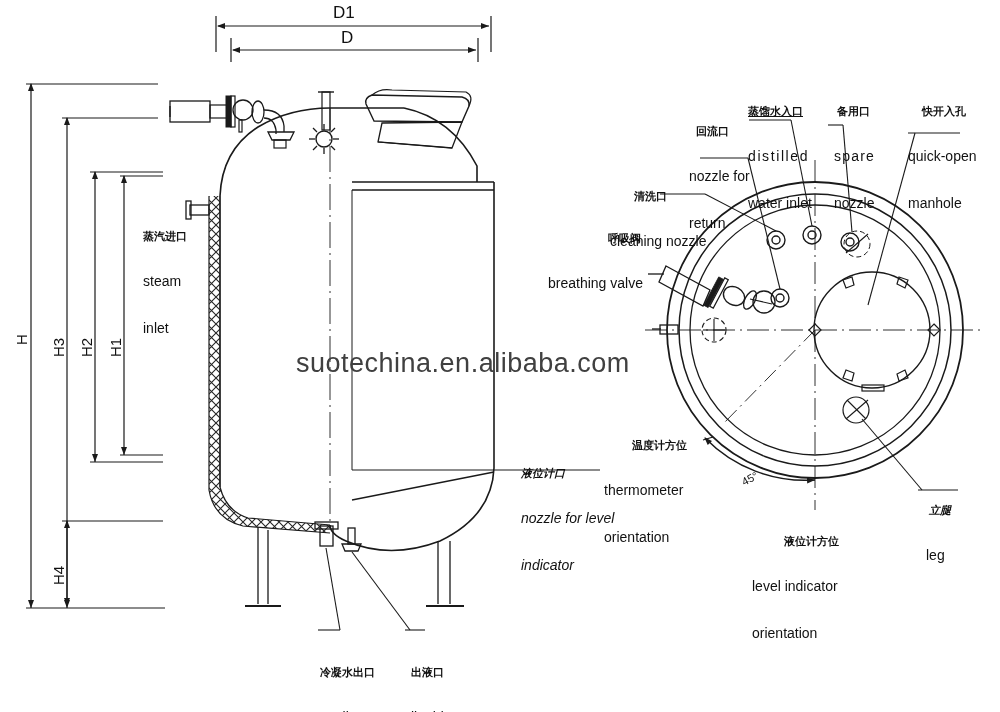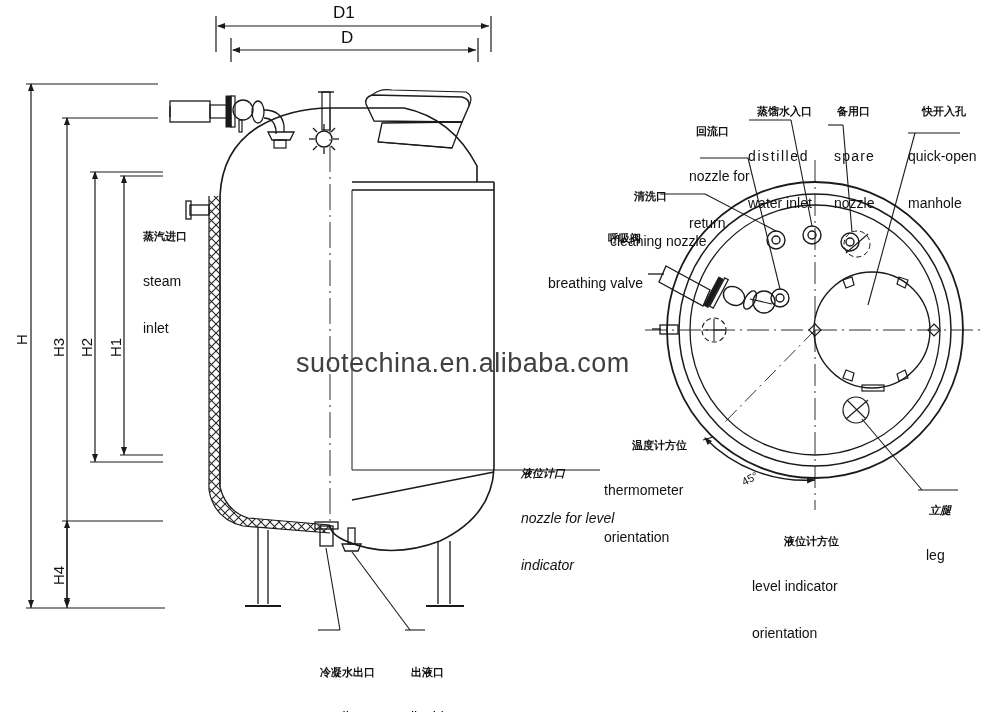--- a/index.html
+++ b/index.html
@@ -333,7 +333,7 @@
   </div>
 
   <div class="lbl" style="left:748px;top:73px;">
-    <div class="cn" style="margin-left:9px;">蒸馏水入口</div>
+    <div class="cn" style="margin-left:0;text-decoration:underline;">蒸馏水入口</div>
     <div class="en" style="letter-spacing:1.6px;">distilled</div>
     <div class="en">water inlet</div>
   </div>

